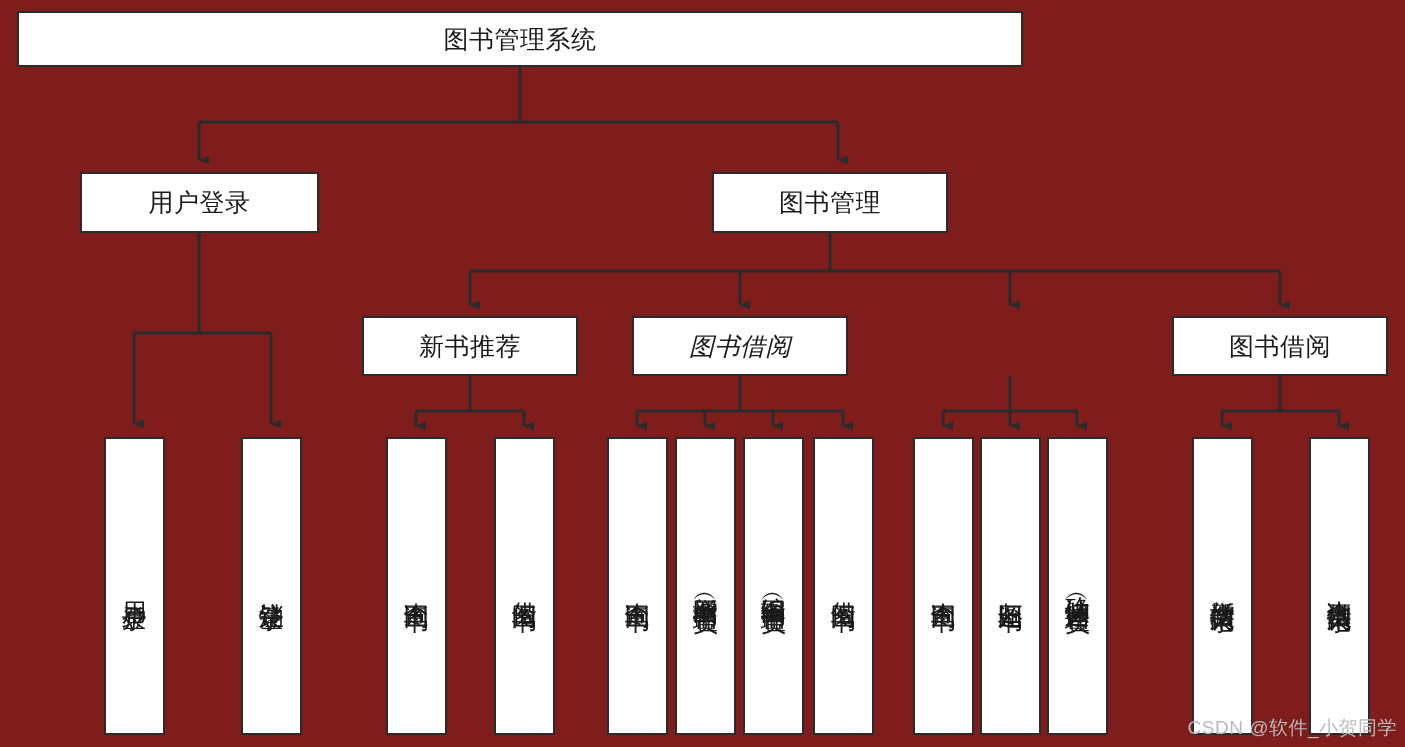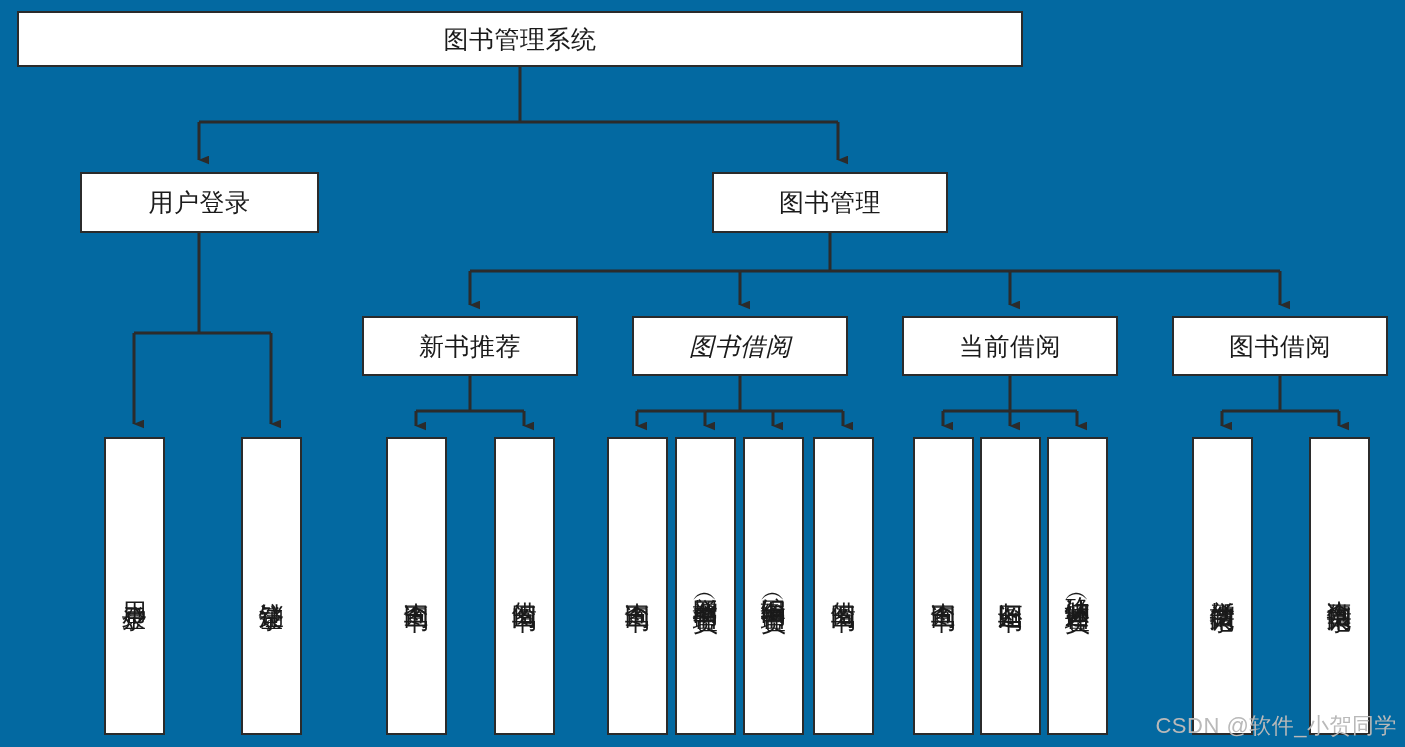--- a/index.html
+++ b/index.html
@@ -11,7 +11,7 @@
     position: relative;
     width: 1405px;
     height: 747px;
-    background: #0369a1;
+    background: #7f1d1d;
     font-family: "Liberation Sans", "DejaVu Sans", sans-serif;
     overflow: hidden;
   }

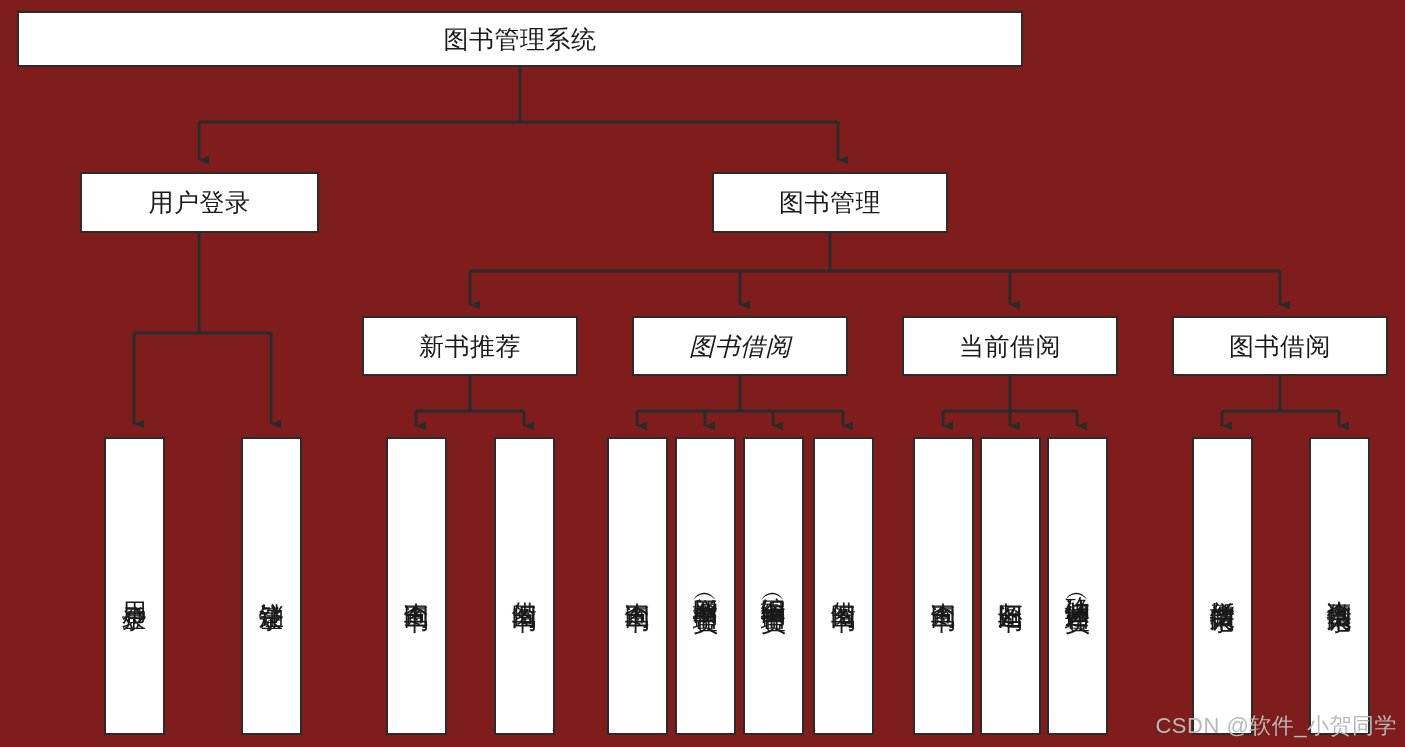--- a/index.html
+++ b/index.html
@@ -136,9 +136,6 @@
   <div class="node" style="left:632px; top:316px; width:216px; height:60px;font-style:italic;">
     <span class="node-label">图书借阅</span>
   </div>
-  <div class="node" style="left:902px; top:316px; width:216px; height:60px;">
-    <span class="node-label">当前借阅</span>
-  </div>
   <div class="node" style="left:1172px; top:316px; width:216px; height:60px;">
     <span class="node-label">图书借阅</span>
   </div>

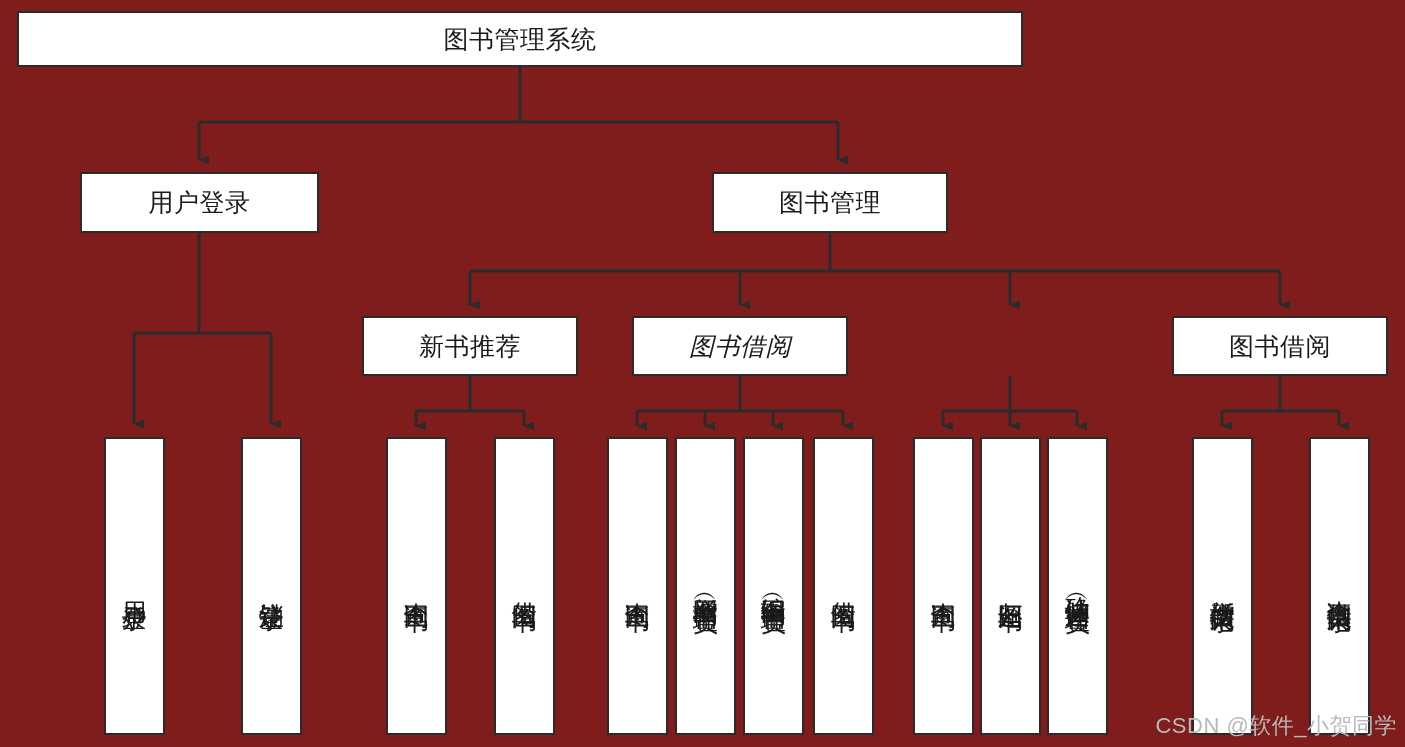--- a/index.html
+++ b/index.html
@@ -57,7 +57,7 @@
     position: absolute;
     right: 8px;
     bottom: 6px;
-    font-size: 22px;
+    font-size: 19px;
     color: #b9b9b9;
     letter-spacing: 0.5px;
     white-space: nowrap;

